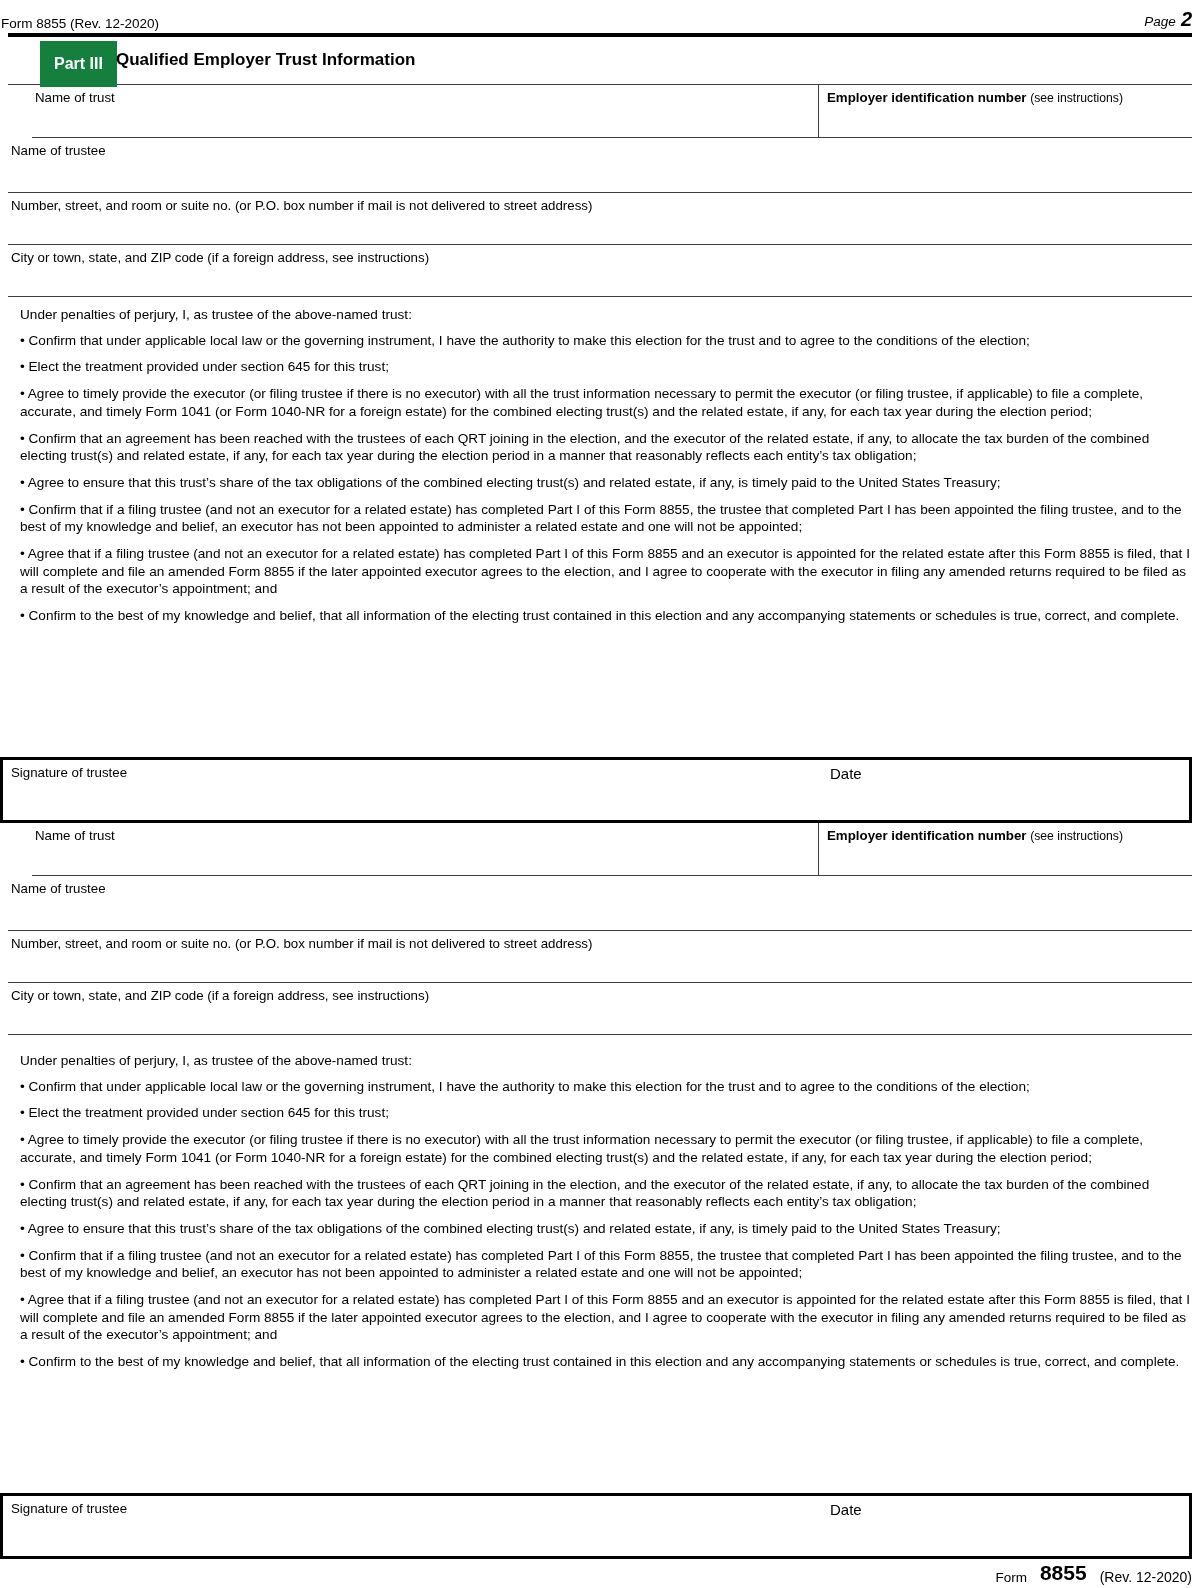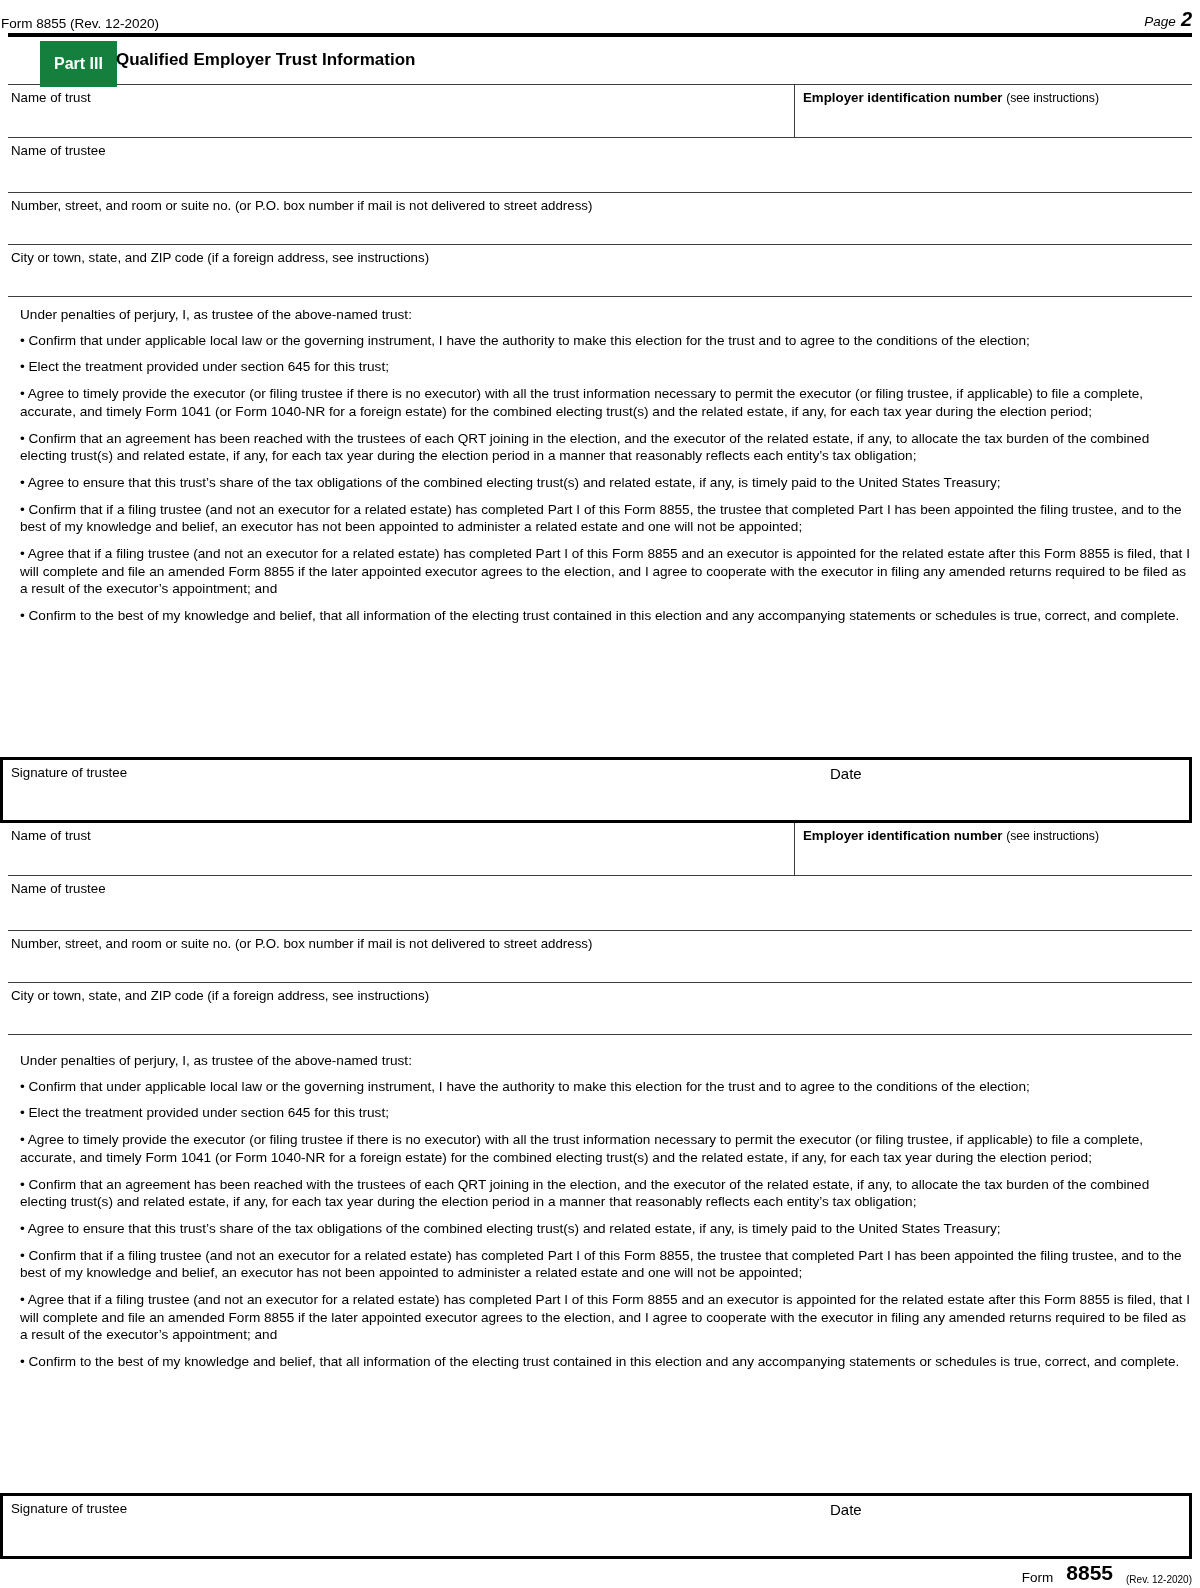--- a/index.html
+++ b/index.html
@@ -27,7 +27,7 @@
   .fg2 { top:823px; }
   .frow { position:relative; border-bottom:1px solid #3d3d3d; box-sizing:border-box; }
   .h53 { height:53px; } .h55 { height:55px; } .h52 { height:52px; }
-  .frow-split { display:flex; }
+  .frow-split { display:flex;margin-left:24px; }
   .fcell { position:relative; box-sizing:border-box; }
   .fcell-trust { width:787px; border-right:1px solid #3d3d3d; }
   .fcell-ein { flex:1; padding-left:8px; }

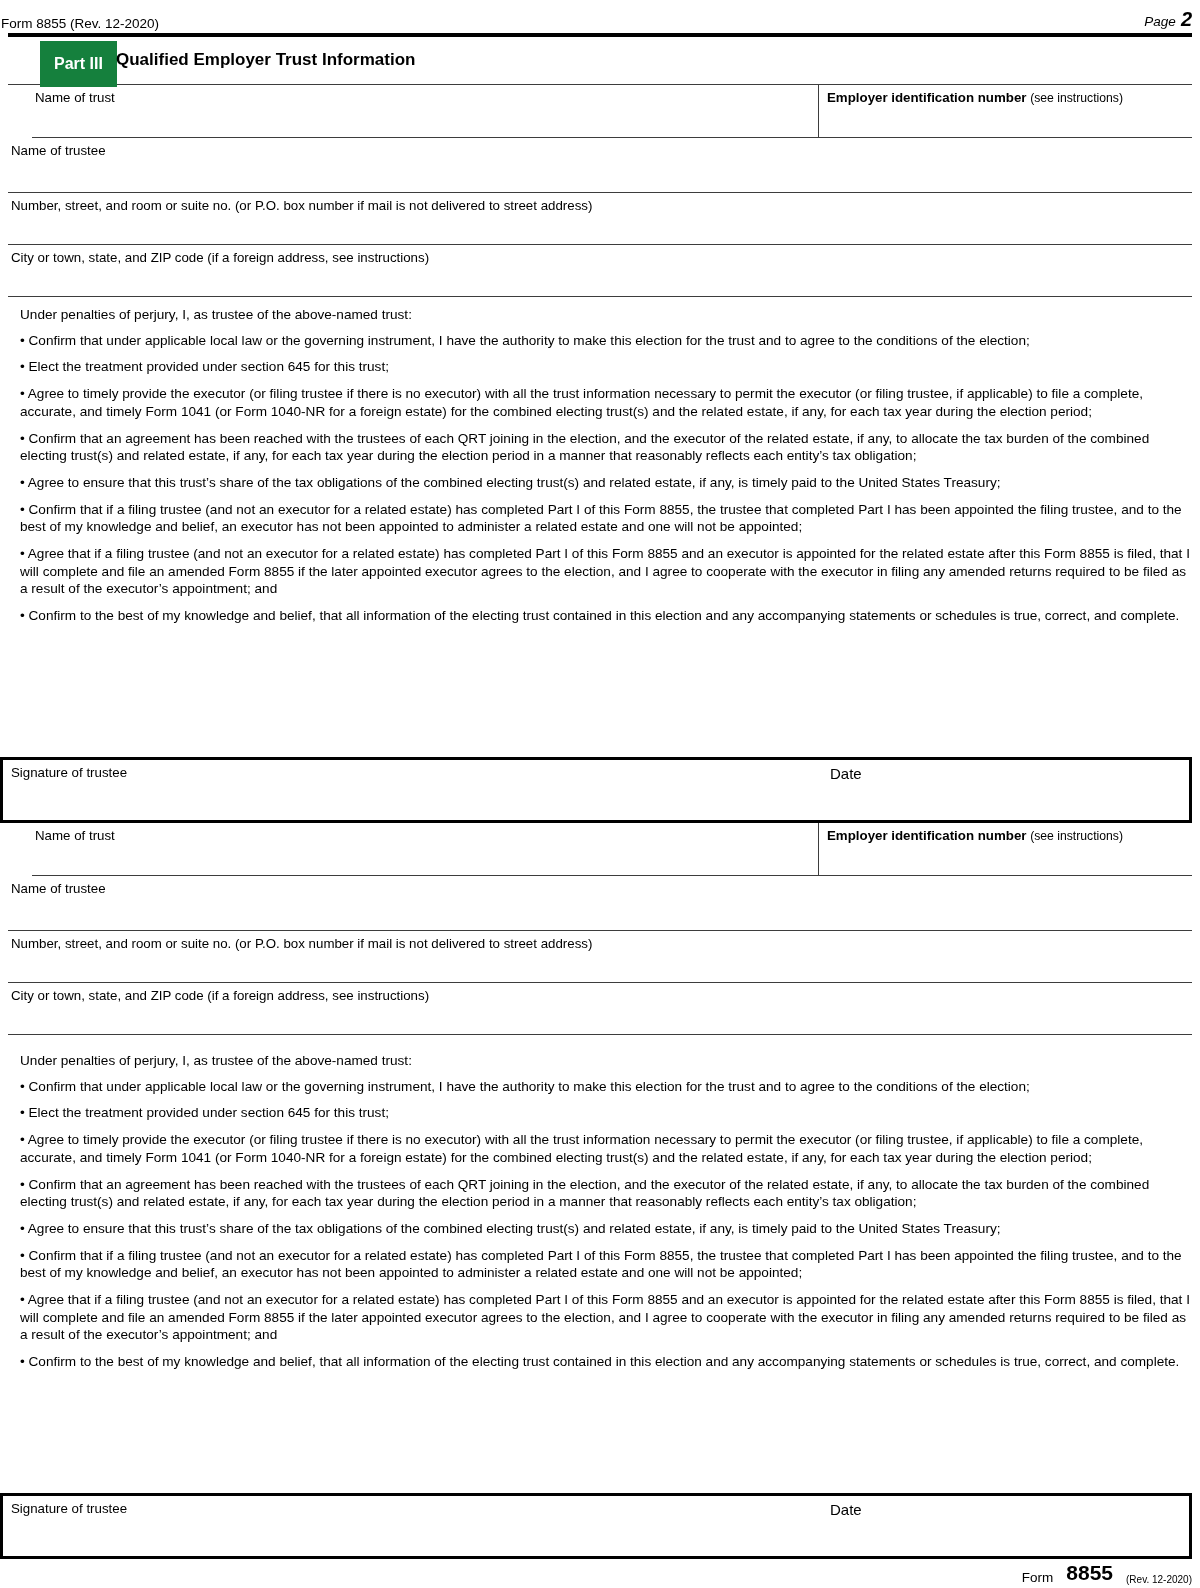--- a/index.html
+++ b/index.html
@@ -54,7 +54,7 @@
   
   .page-footer { position:absolute; right:8px; top:1561px; display:flex; align-items:flex-end; font-size:13.5px; }
   .footer-num { font-size:21px; font-weight:bold; margin:0 13px; }
-  .footer-rev { font-size:10px; }
+  .footer-rev { font-size:14px; }
 </style>
 </head>
 <body>

